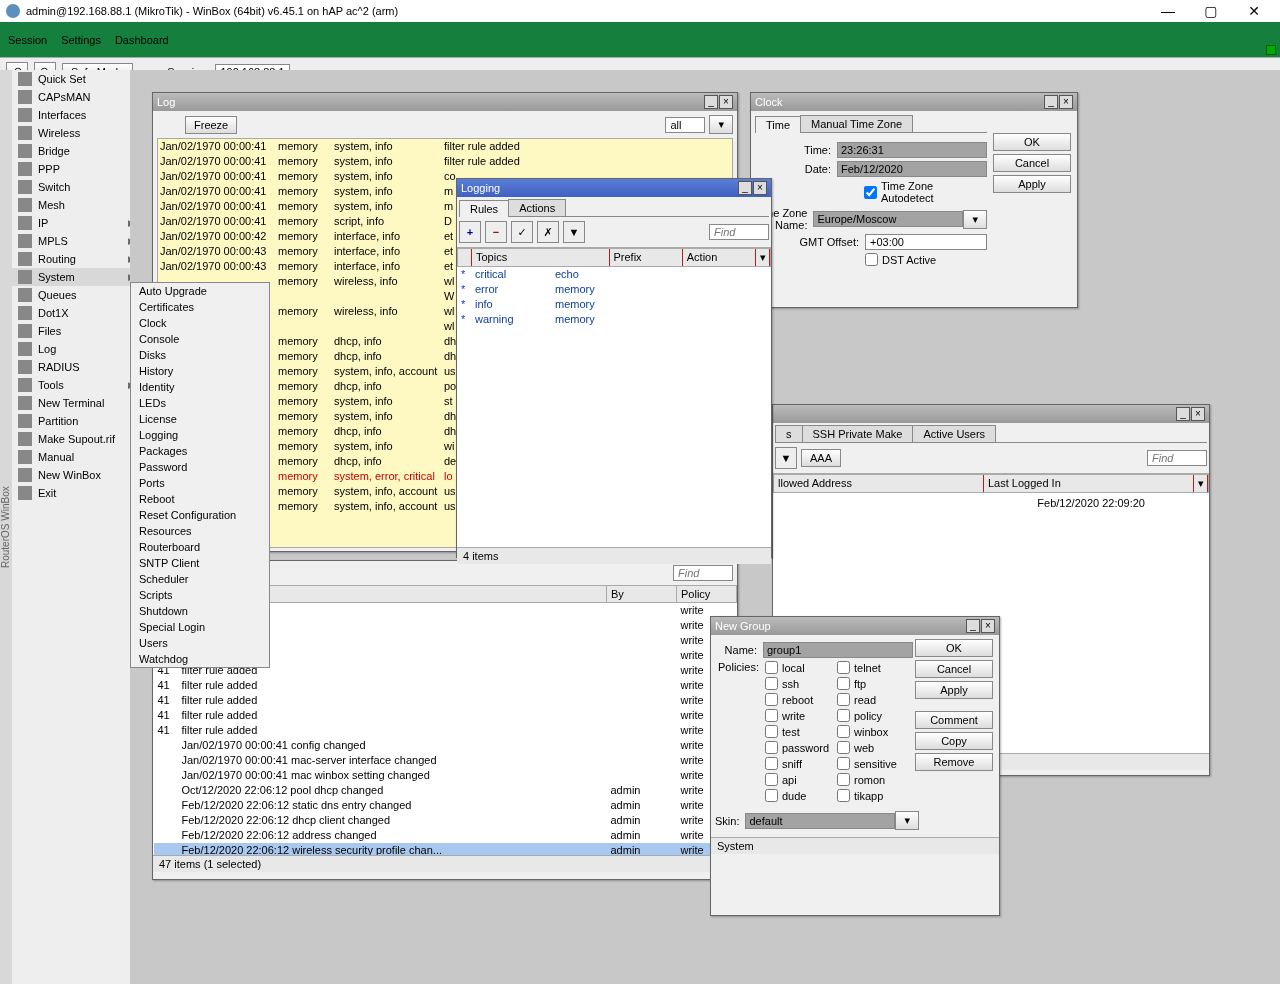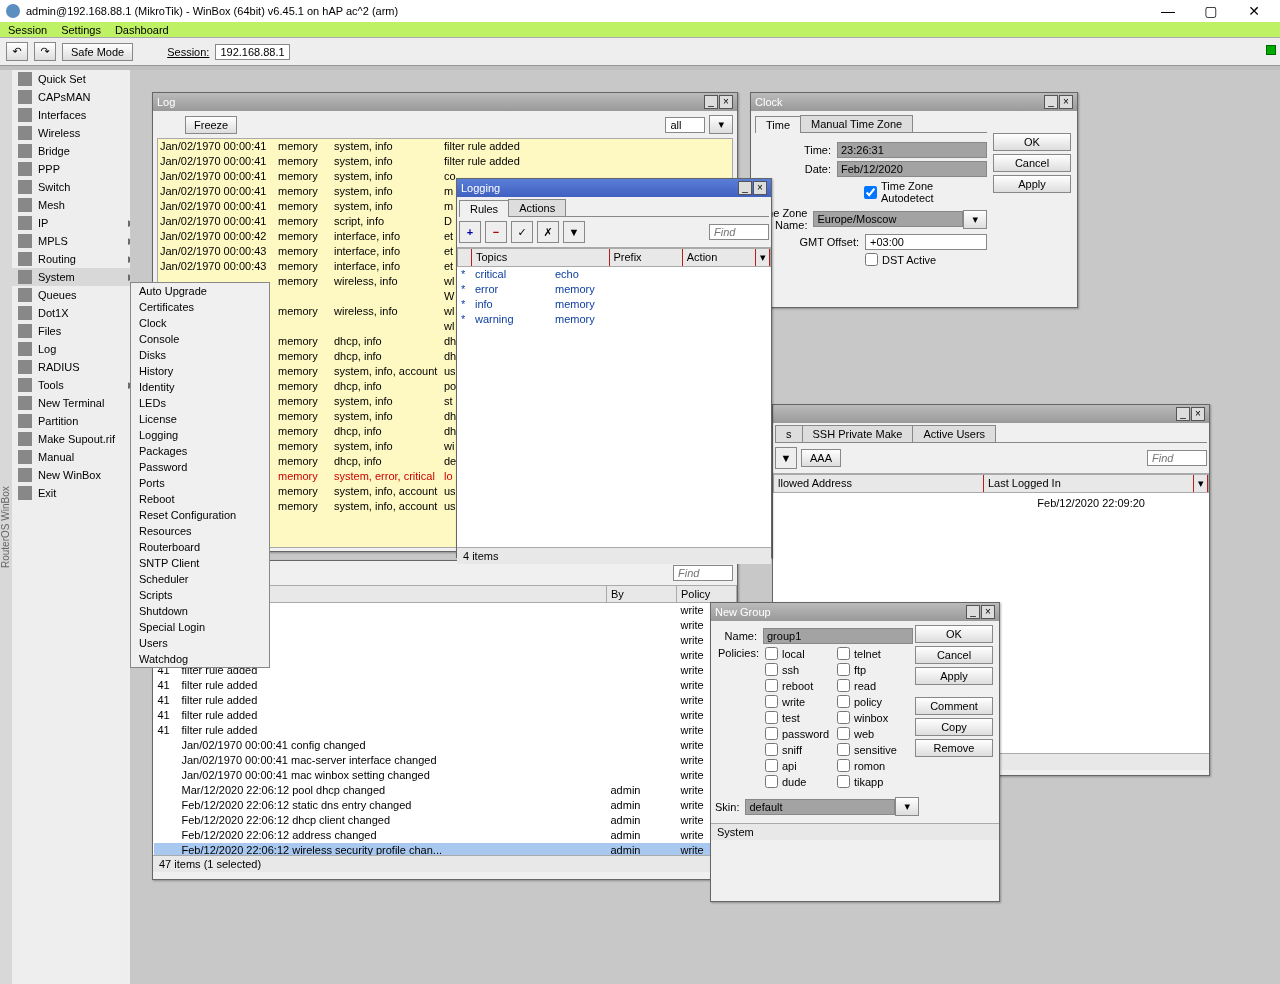--- a/index.html
+++ b/index.html
@@ -10,7 +10,7 @@
 .titlebar .icon { width: 14px; height: 14px; border-radius: 50%; background: #5a8fbf; display: inline-block; }
 .titlebar .controls span { display: inline-block; width: 40px; text-align: center; font-size: 14px; }
 
-.menubar { height: 16px; background: #bef264; display: flex; align-items: center; gap: 14px; padding: 0 8px; border-bottom: 1px solid #aaa; }
+.menubar { height: 36px; background: #15803d; display: flex; align-items: center; gap: 14px; padding: 0 8px; border-bottom: 1px solid #aaa; }
 .toolbar { height: 28px; background: #eee; display: flex; align-items: center; gap: 6px; padding: 0 6px; border-bottom: 1px solid #999; }
 .btn { border: 1px solid #888; background: linear-gradient(#fff,#ddd); padding: 2px 8px; cursor: pointer; }
 .toolbar .small { padding: 2px 4px; width: 22px; text-align: center; }

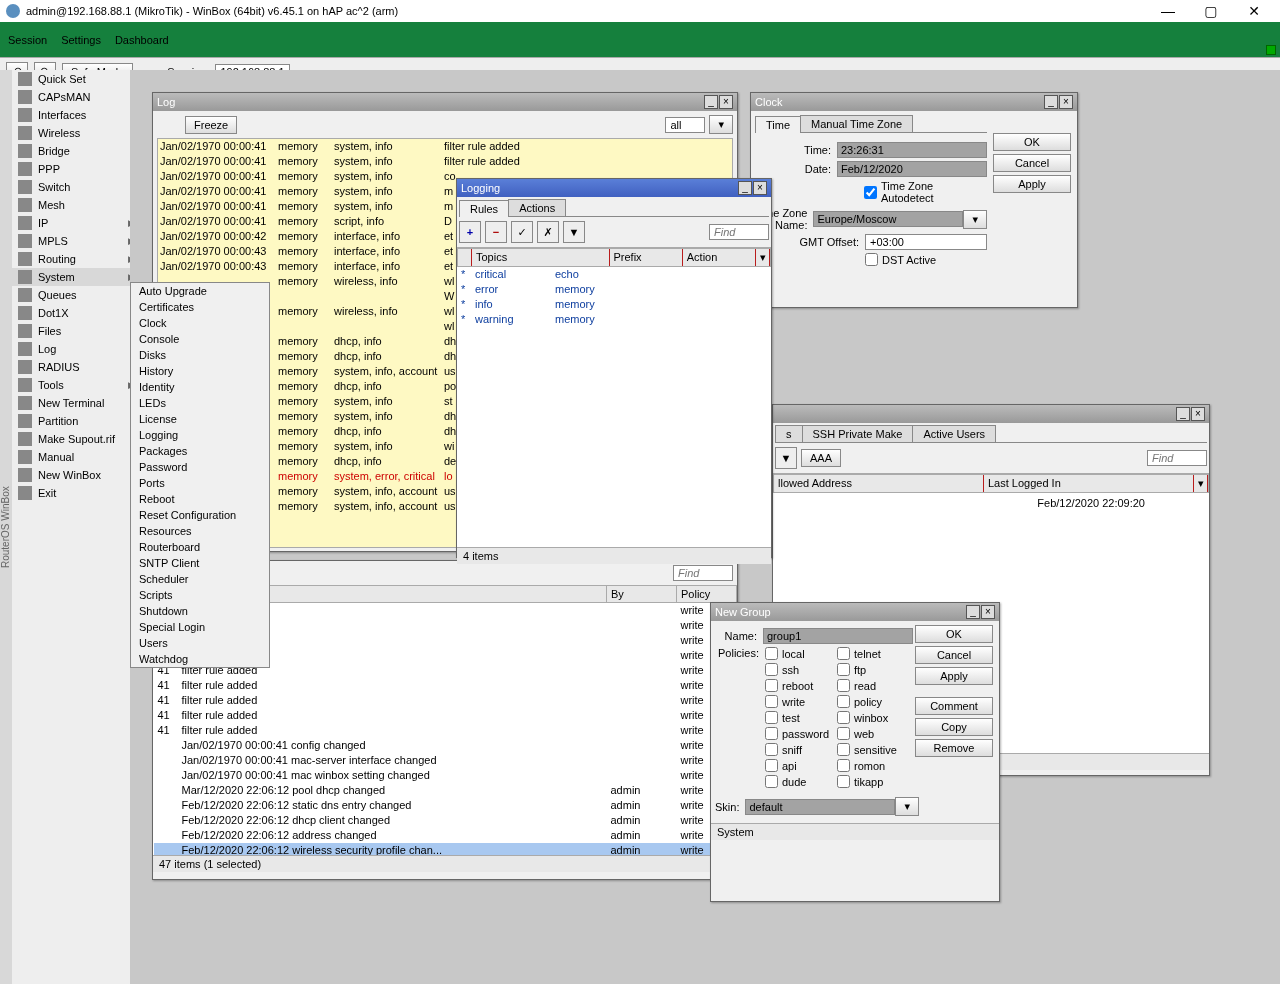--- a/index.html
+++ b/index.html
@@ -683,7 +683,7 @@
     </div>
   </div>
 
-  <div class="win" style="left:580px; top:532px; width:290px; height:300px; z-index:70;">
+  <div class="win" style="left:580px; top:546px; width:290px; height:300px; z-index:70;">
     <div class="wtitle">
         <span>New Group</span>
       <div class="wctrl">

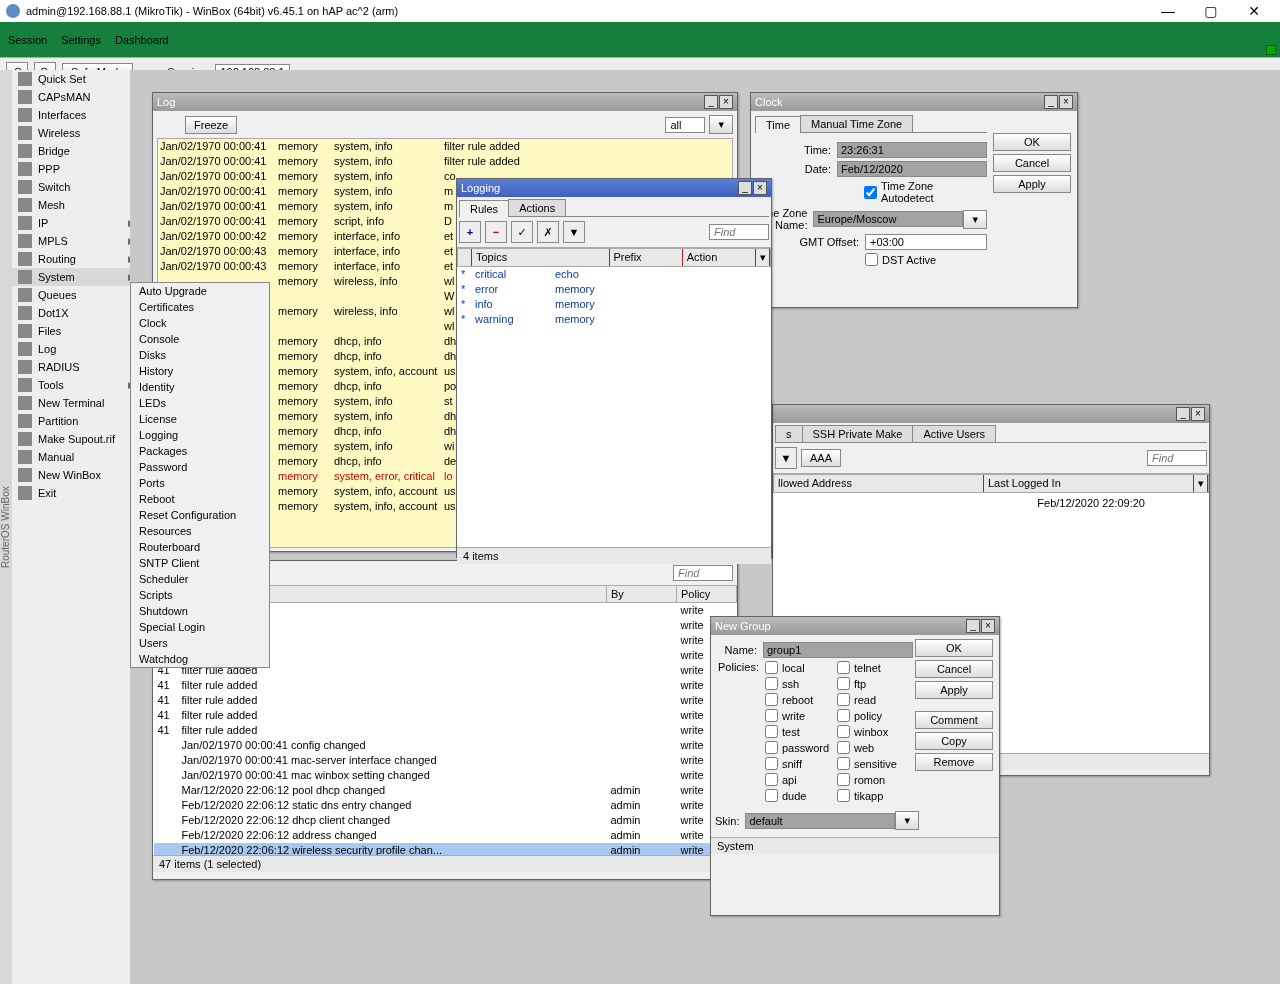--- a/index.html
+++ b/index.html
@@ -501,7 +501,7 @@
               </tr>
               <tr>
                 <td></td>
-                <td>Mar/12/2020 22:06:12 pool dhcp changed</td>
+                <td>Oct/12/2020 22:06:12 pool dhcp changed</td>
                 <td>admin</td>
                 <td>write</td>
               </tr>

